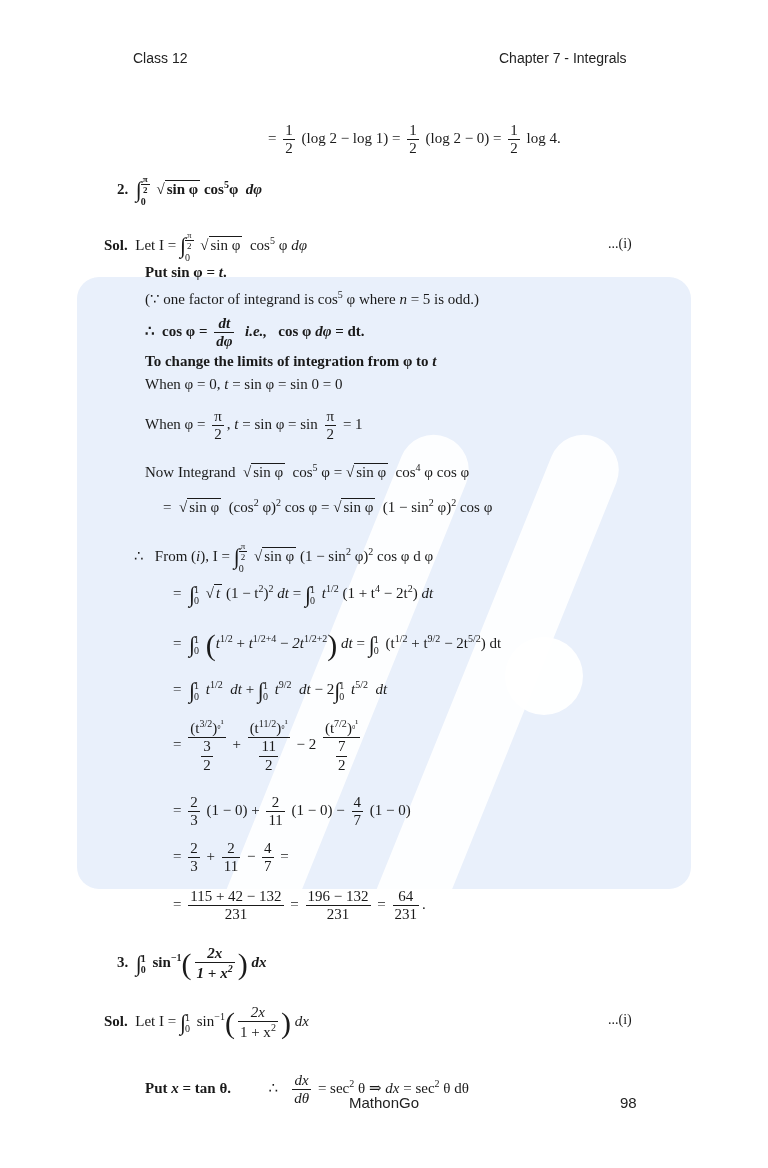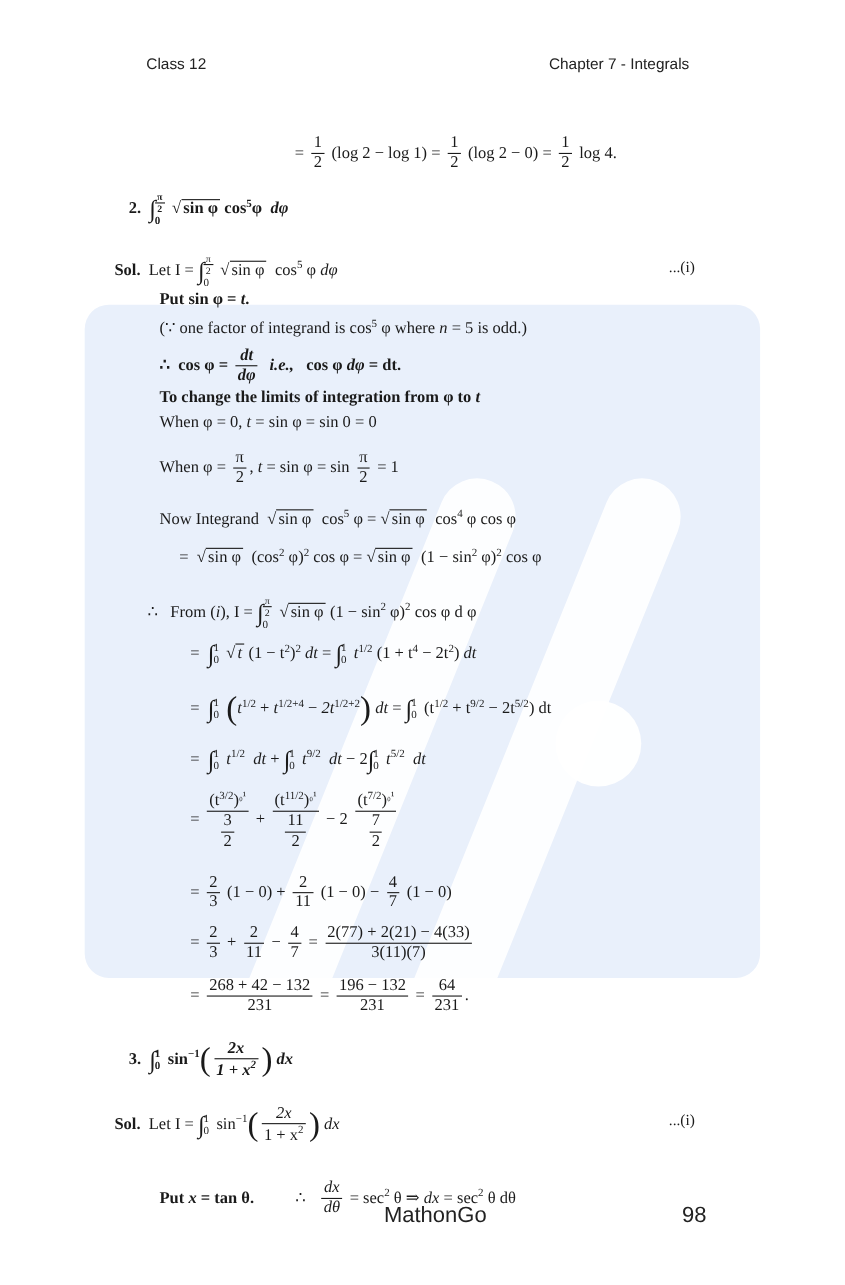--- a/index.html
+++ b/index.html
@@ -177,7 +177,6 @@
   <span class="frac"><span class="num">2</span><span>3</span></span> <span>+</span>
   <span class="frac"><span class="num">2</span><span>11</span></span> <span>−</span>
   <span class="frac"><span class="num">4</span><span>7</span></span> <span>=</span>
-  <span class="frac"><span class="num">2(77) + 2(21) − 4(33)</span><span>3(11)(7)</span></span>
 </div>
 
 <div class="ln" style="left:173px; top:888px;">

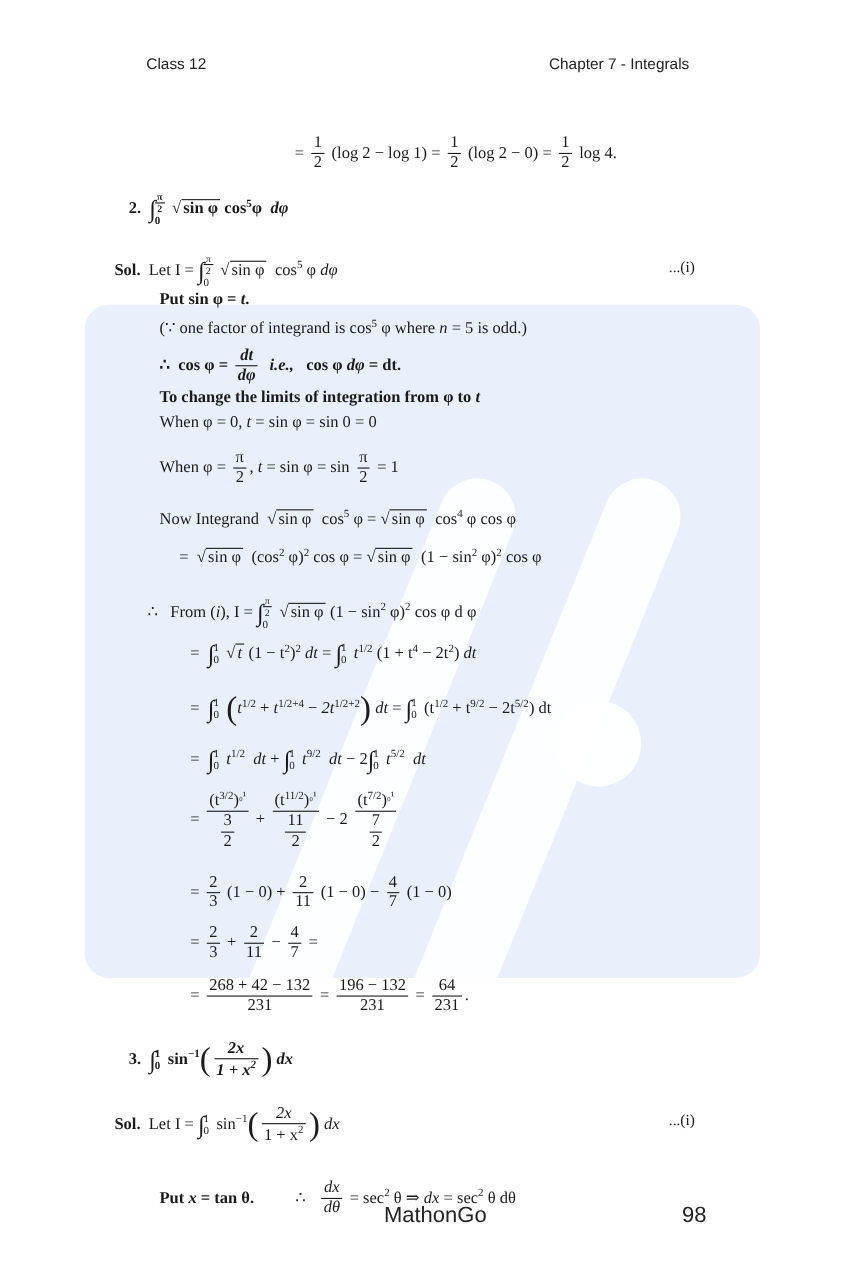--- a/index.html
+++ b/index.html
@@ -181,7 +181,7 @@
 
 <div class="ln" style="left:173px; top:888px;">
   <span>=</span>
-  <span class="frac"><span class="num">268 + 42 − 132</span><span>231</span></span> <span>=</span>
+  <span class="frac"><span class="num">115 + 42 − 132</span><span>231</span></span> <span>=</span>
   <span class="frac"><span class="num">196 − 132</span><span>231</span></span> <span>=</span>
   <span class="frac"><span class="num">64</span><span>231</span></span><span>.</span>
 </div>

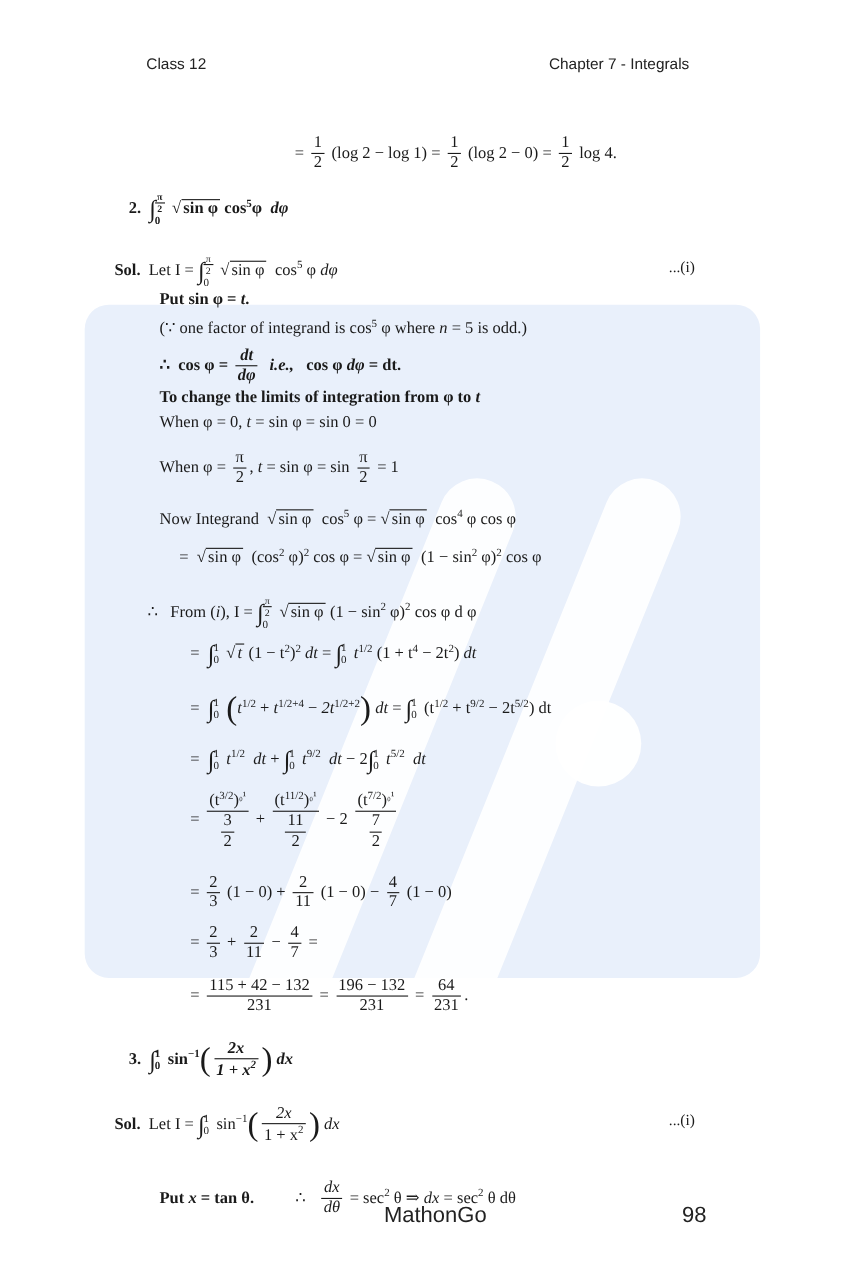--- a/index.html
+++ b/index.html
@@ -8,7 +8,7 @@
     font-family:"Liberation Serif", "DejaVu Serif", serif; color:#1a1a1a; font-size:15px;
   }
   .hdr { position:absolute; top:50px; font-family:"Liberation Sans", sans-serif; font-size:14px; color:#222; }
-  .ftr { position:absolute; top:1094px; font-family:"Liberation Sans", sans-serif; font-size:20px; color:#222; }
+  .ftr { position:absolute; top:1094px; font-family:"Liberation Sans", sans-serif; font-size:15px; color:#222; }
   .wm { position:absolute; left:77px; top:277px; width:614px; height:612px; background:#e9f0fb; border-radius:22px; overflow:hidden; z-index:0; }
   .wm .stripe { position:absolute; background:#ffffff; border-radius:40px; width:70px; height:560px; transform:rotate(22deg); opacity:0.9; }
   .wm .dot { position:absolute; background:#ffffff; border-radius:50%; width:78px; height:78px; opacity:0.95; }

